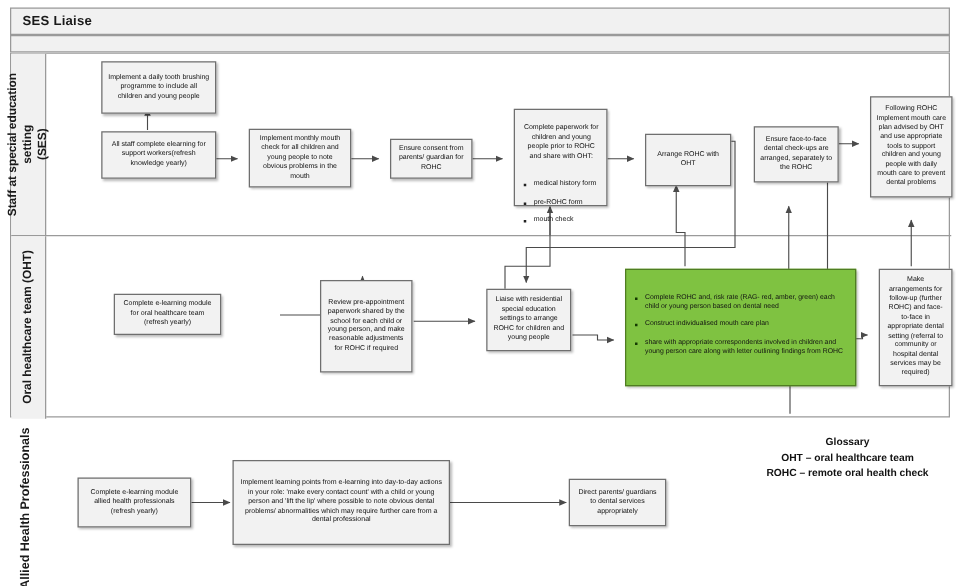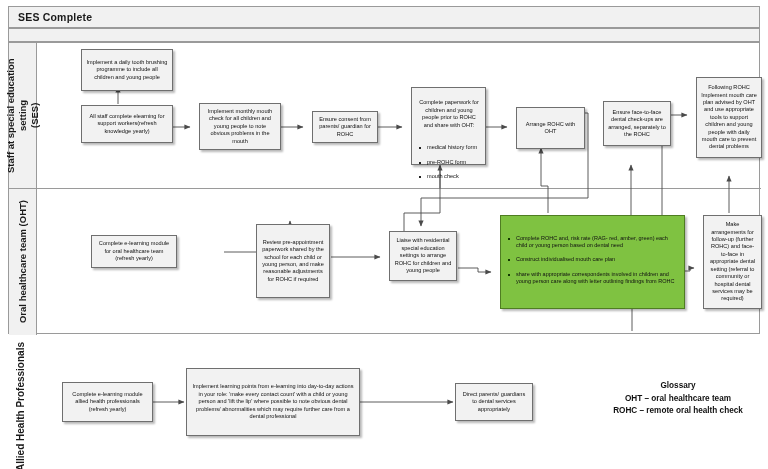--- a/index.html
+++ b/index.html
@@ -171,7 +171,7 @@
   </svg>
 
   <div class="frame title-bar">
-    <div class="t">SES Complete</div>
+    <div class="t">SES Liaise</div>
   </div>
   <div class="frame subhead"></div>
 

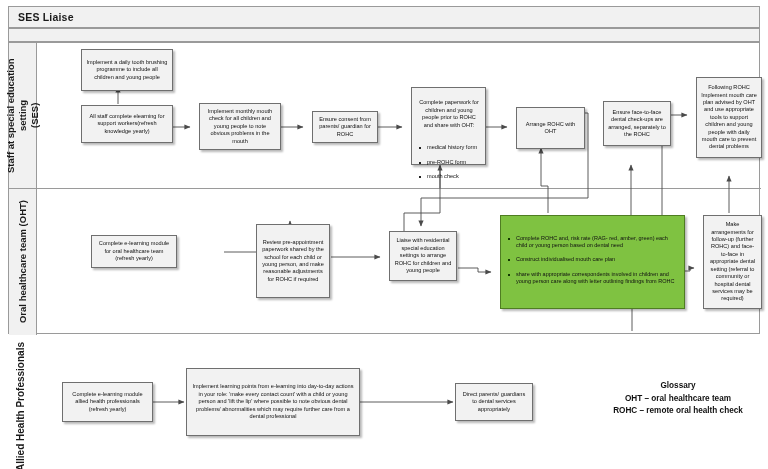--- a/index.html
+++ b/index.html
@@ -109,7 +109,7 @@
     font-size:10px;font-weight:bold;color:#1a1a1a;white-space:nowrap;
   }
   .glossary{
-    position:absolute;left:592px;top:380px;width:172px;
+    position:absolute;left:592px;top:348px;width:172px;
     text-align:center;
     font-size:8.2px;line-height:12.5px;font-weight:bold;color:#111;
   }

